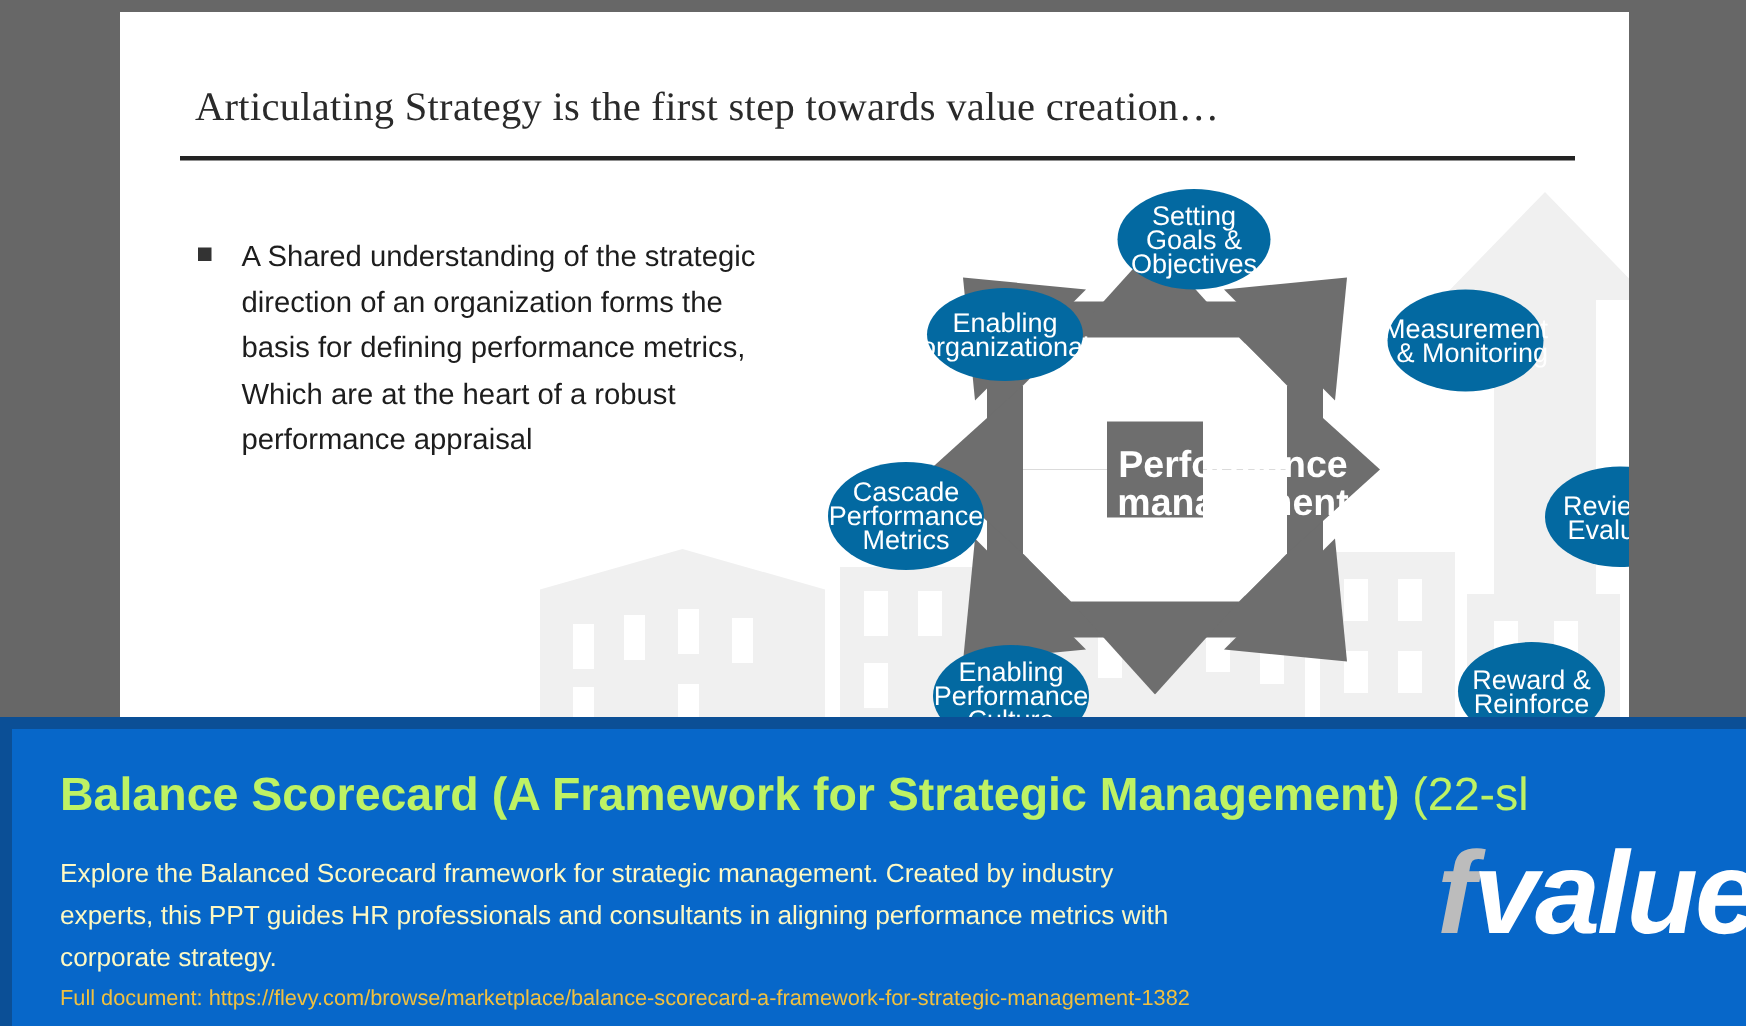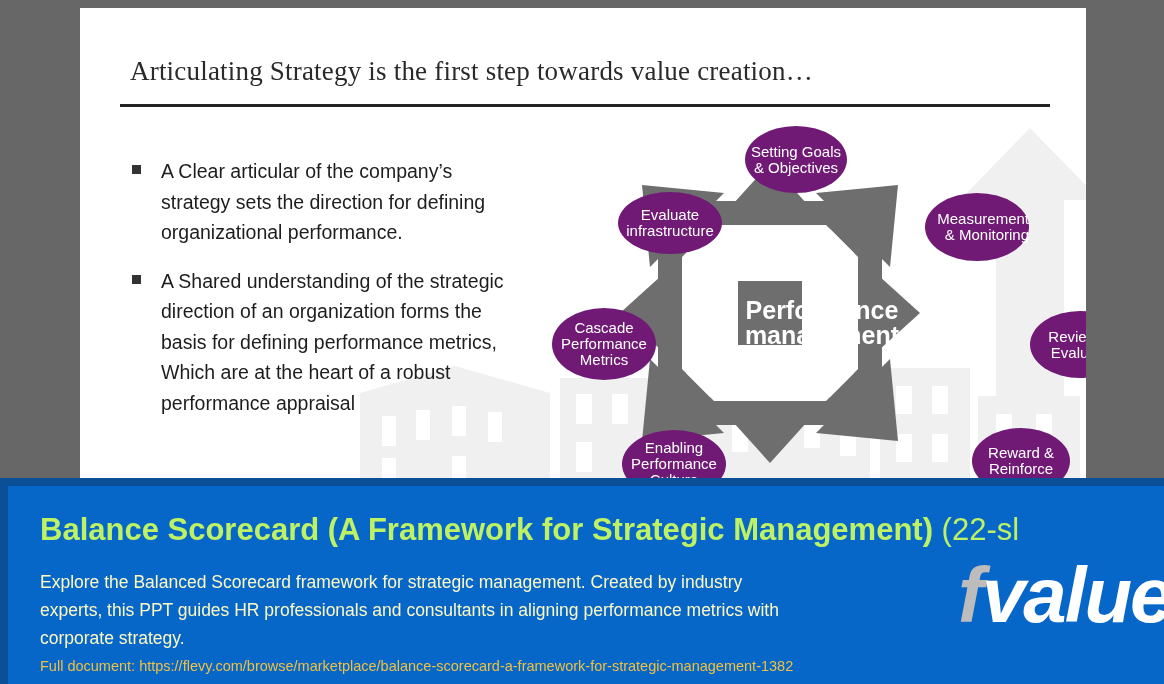--- a/index.html
+++ b/index.html
@@ -122,13 +122,13 @@
   .node {
     position: absolute;
     border-radius: 50%;
-    background: #701a75;
+    background: #0369a1;
     color: #ffffff;
     display: flex;
     align-items: center;
     justify-content: center;
     text-align: center;
-    font-size: 15px;
+    font-size: 18px;
     line-height: 16px;
     font-family: "Liberation Sans", sans-serif;
   }

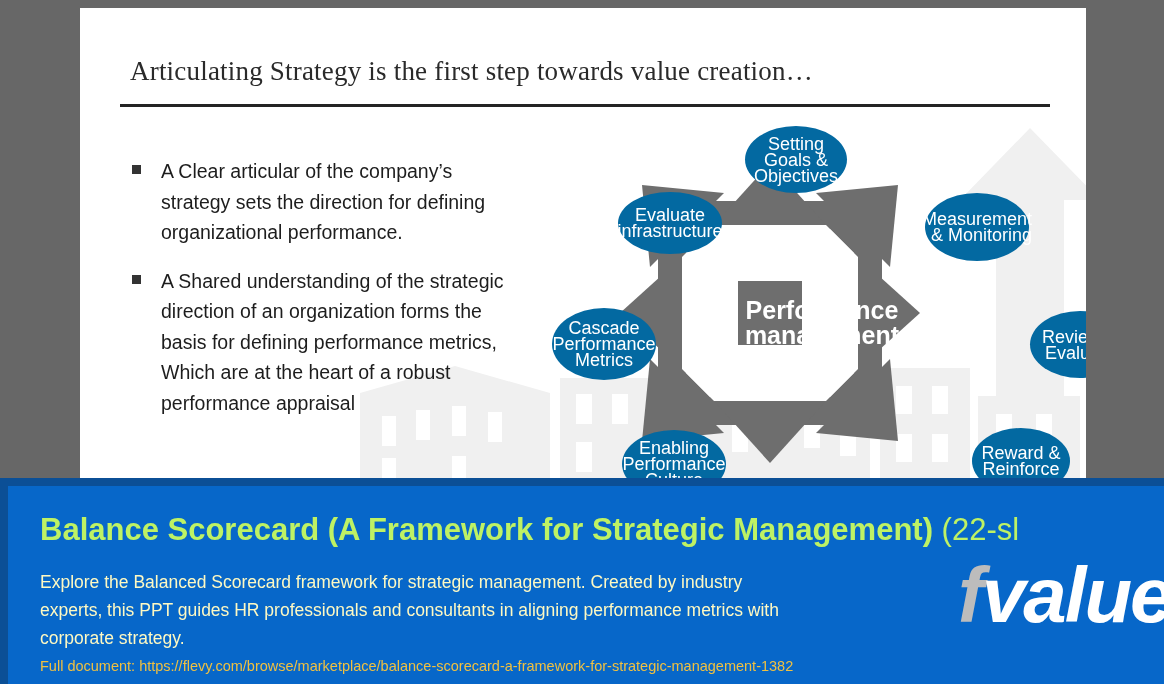--- a/index.html
+++ b/index.html
@@ -248,10 +248,6 @@
     <div class="bullets">
       <div class="bullet-row">
         <span class="bullet-mark"></span>
-        <span class="bullet-text">A Clear articular of the company’s strategy sets the direction for defining organizational performance.</span>
-      </div>
-      <div class="bullet-row">
-        <span class="bullet-mark"></span>
         <span class="bullet-text">A Shared understanding of the strategic direction of an organization forms the basis for defining performance metrics, Which are at the heart of a robust performance appraisal</span>
       </div>
     </div>

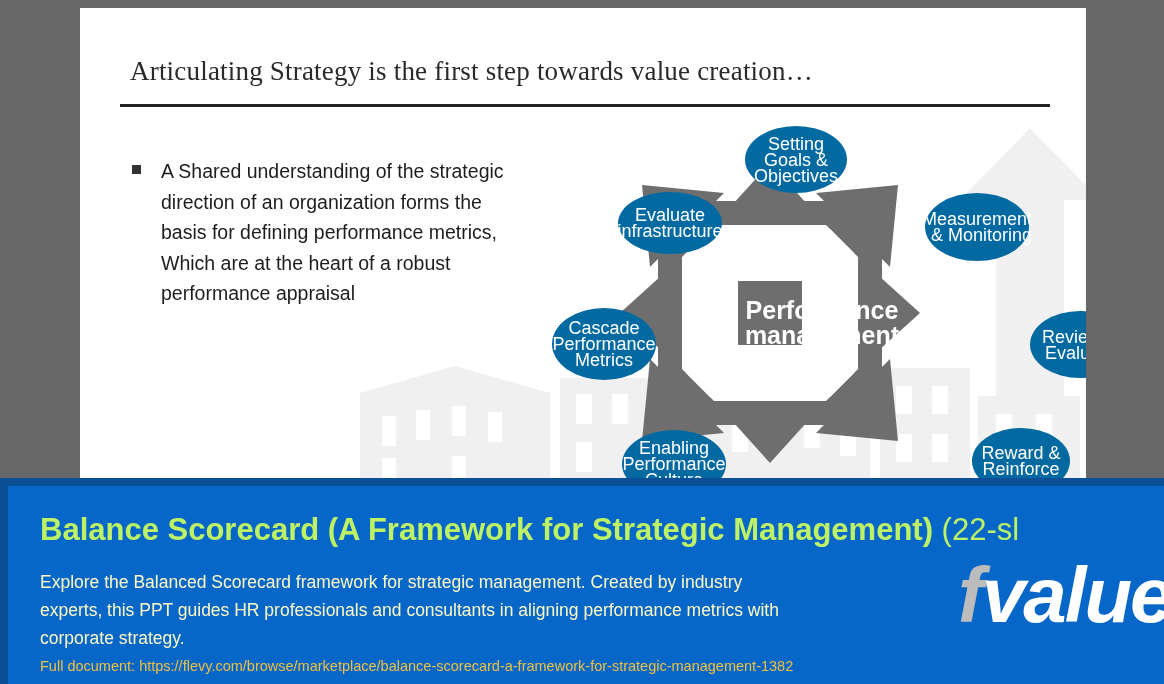--- a/index.html
+++ b/index.html
@@ -312,7 +312,7 @@
       </div>
 
       <div class="node" style="left:148px; top:84px;  width:104px; height:62px;">
-        <span>Evaluate infrastructure</span>
+        <span>Enabling organizational</span>
       </div>
 
     </div>

